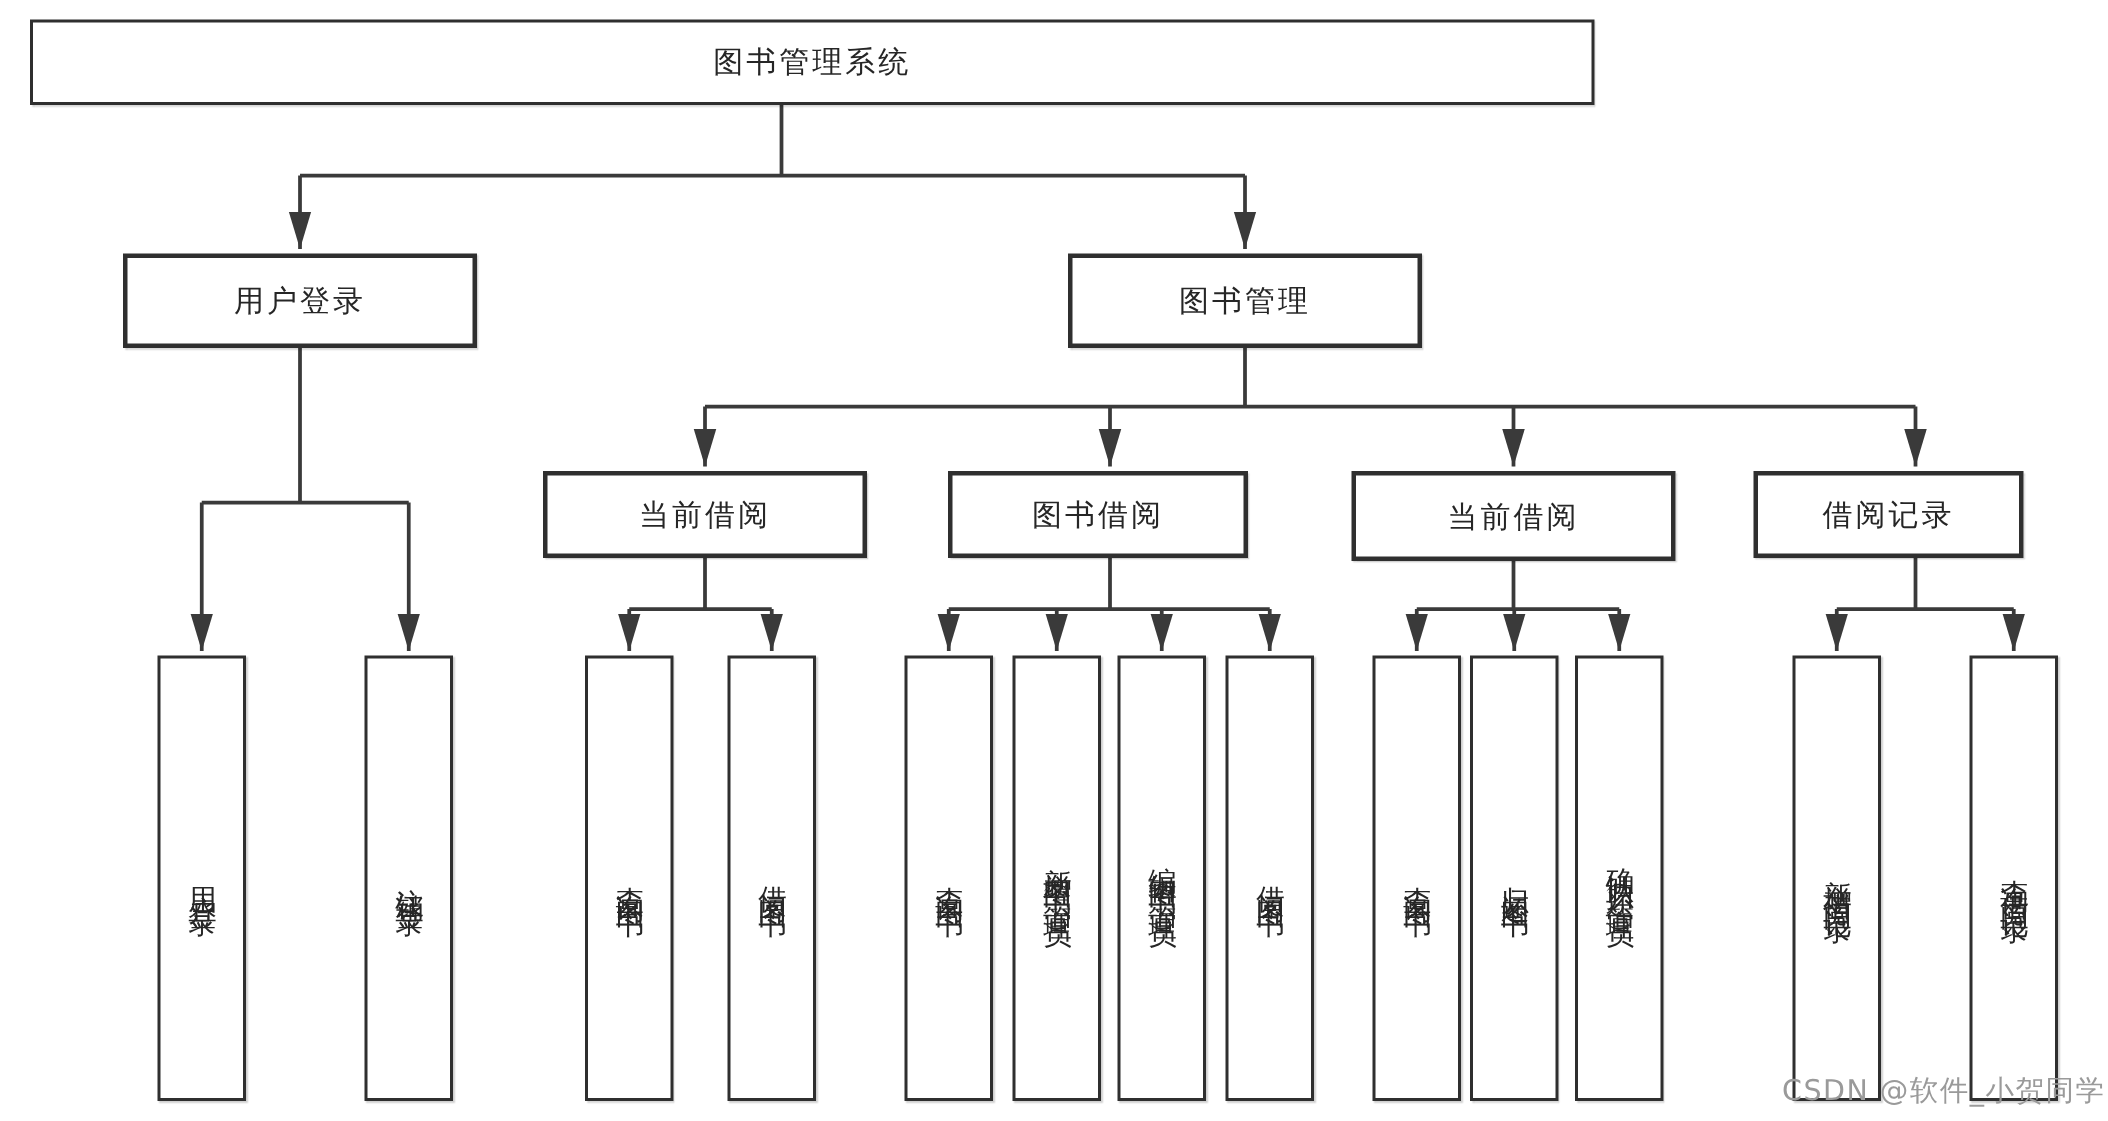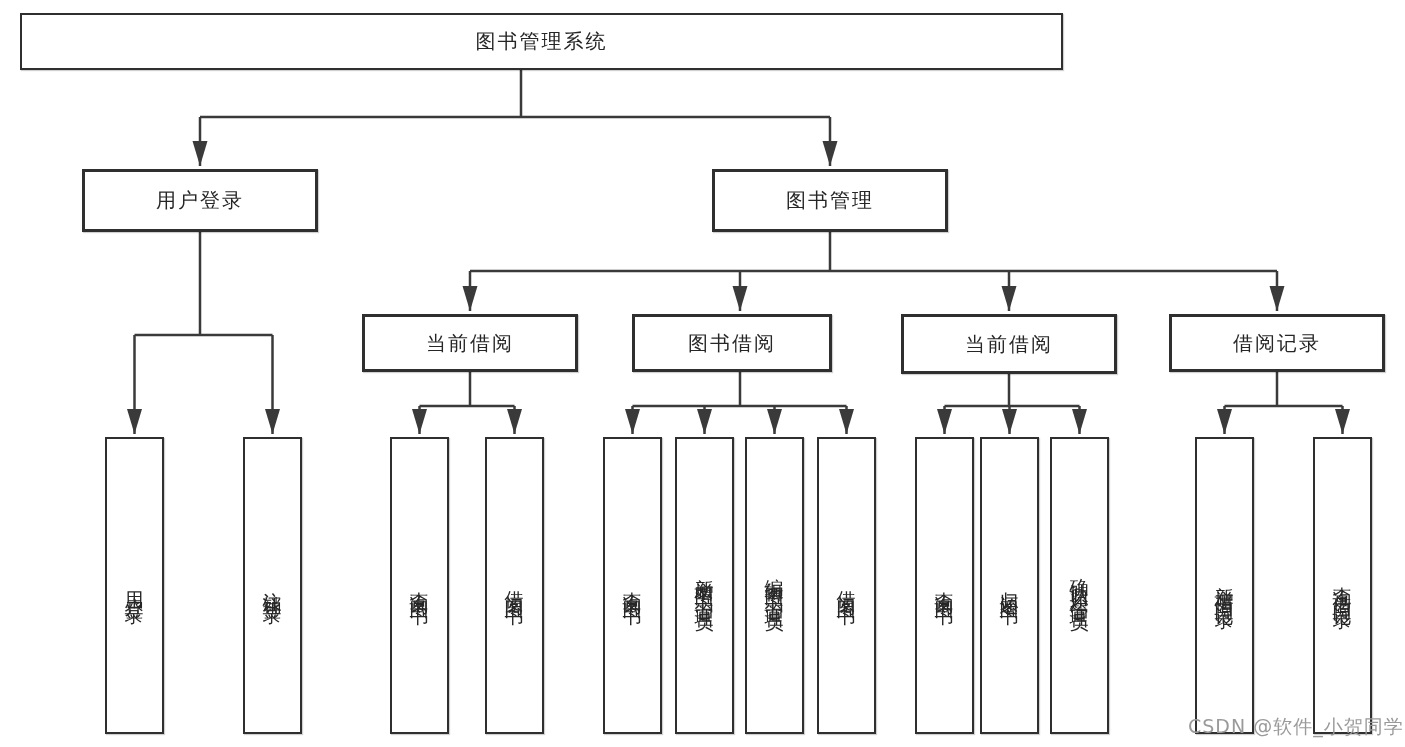--- a/index.html
+++ b/index.html
@@ -115,7 +115,7 @@
 <div class="node mid" style="left:901px;top:314px;width:216px;height:60px;">
   <span>当前借阅</span>
 </div>
-<div class="node mid" style="left:1169px;top:314px;width:216px;height:58px;">
+<div class="node mid" style="left:1169px;top:314px;width:180px;height:58px;">
   <span>借阅记录</span>
 </div>
 

